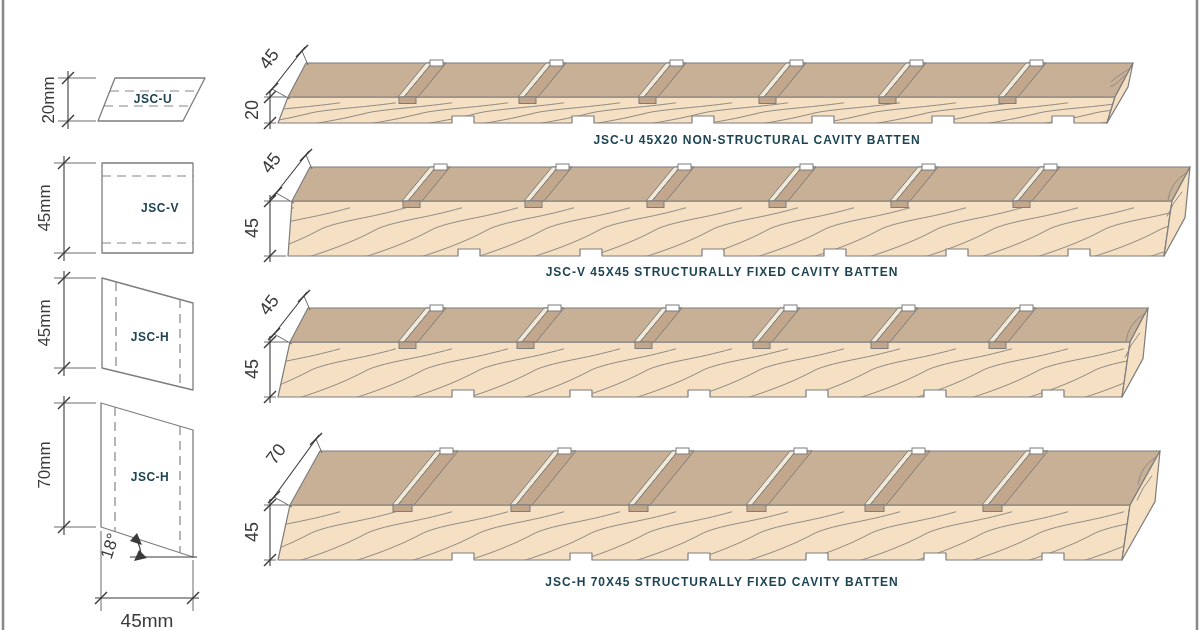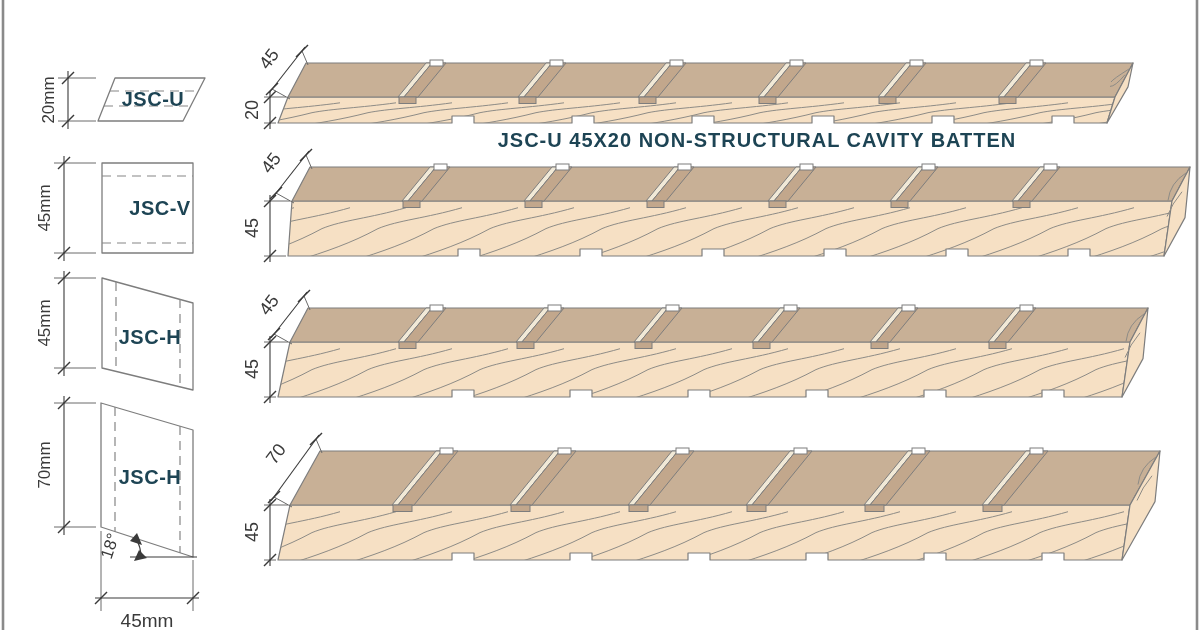--- a/index.html
+++ b/index.html
@@ -23,7 +23,7 @@
   .big{font-size:19px;}
   .cs-code{
     position:absolute;transform:translate(-50%,-50%);
-    font-size:20px;font-weight:700;letter-spacing:.5px;color:var(--teal);white-space:nowrap;
+    font-size:12px;font-weight:700;letter-spacing:.5px;color:var(--teal);white-space:nowrap;
   }
   .caption{
     position:absolute;transform:translate(-50%,-50%);

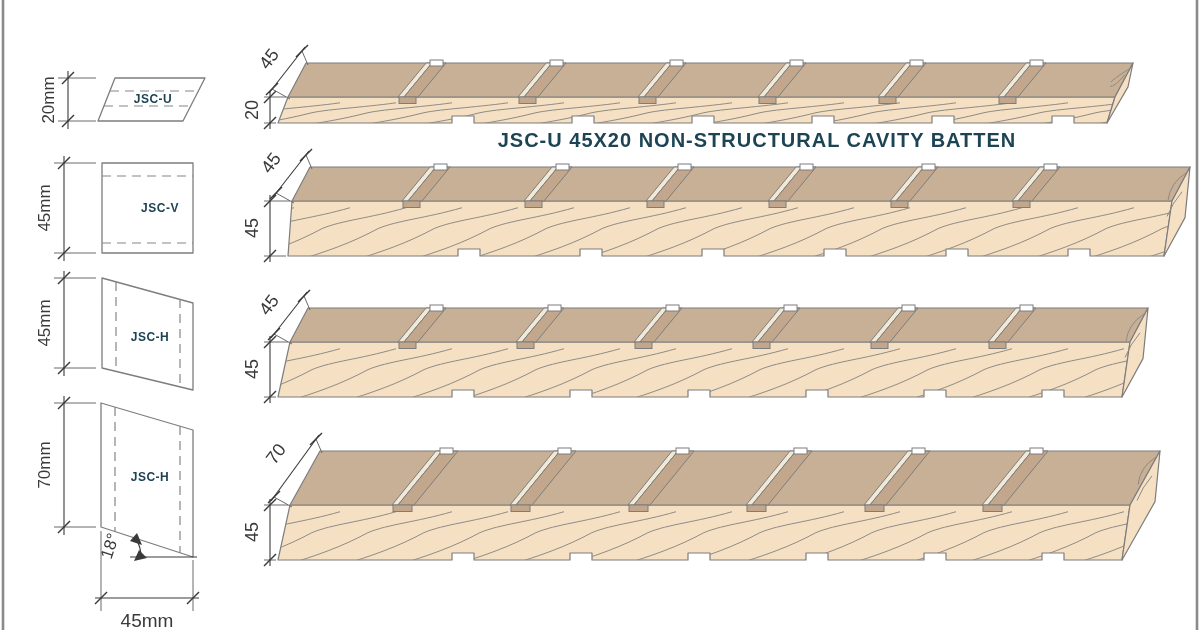--- a/index.html
+++ b/index.html
@@ -27,7 +27,7 @@
   }
   .caption{
     position:absolute;transform:translate(-50%,-50%);
-    font-size:20px;font-weight:700;letter-spacing:1px;color:var(--teal);white-space:nowrap;
+    font-size:12px;font-weight:700;letter-spacing:1px;color:var(--teal);white-space:nowrap;
   }
 </style>
 </head>

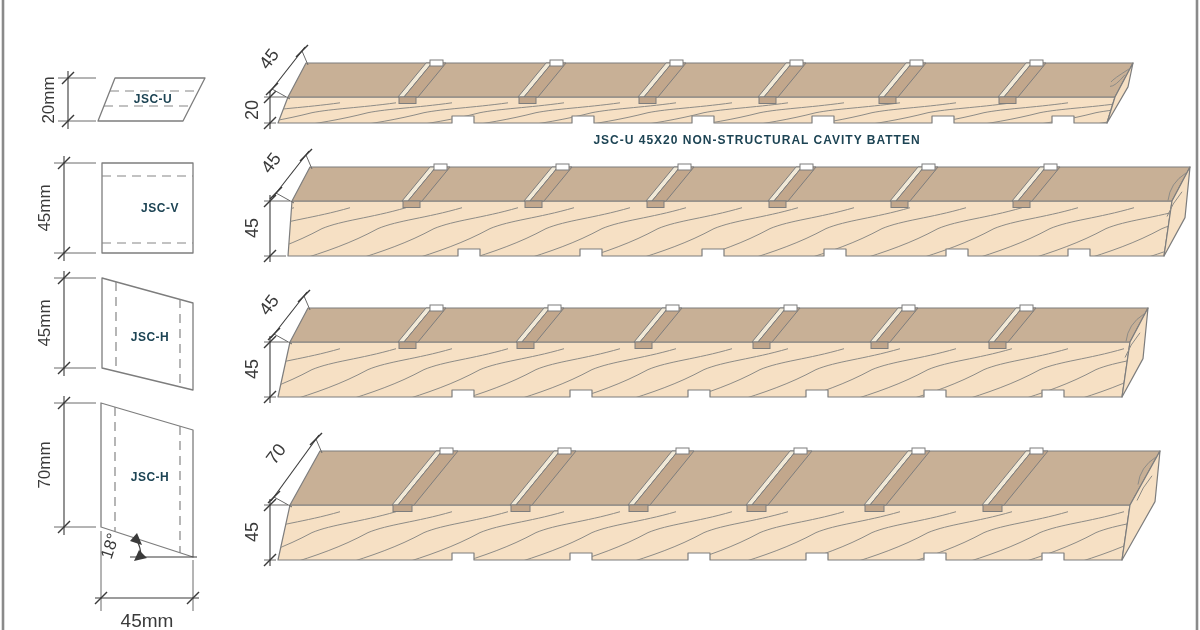--- a/index.html
+++ b/index.html
@@ -371,6 +371,7 @@
   <div class="lbl num rot90" style="left:252px;top:532px">45</div>
 
   <div class="caption" style="left:757px;top:140px">JSC-U 45X20 NON-STRUCTURAL CAVITY BATTEN</div>
+  <div class="caption" style="left:722px;top:272px">JSC-V 45X45 STRUCTURALLY FIXED CAVITY BATTEN</div>
 </div>
 
 </body></html>

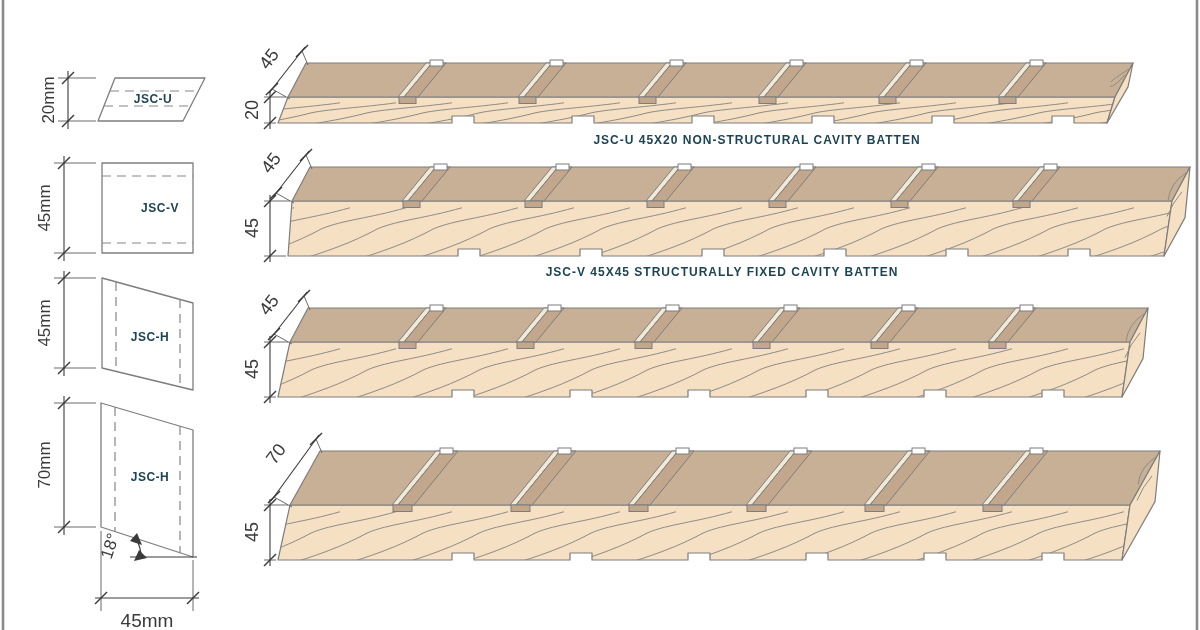--- a/index.html
+++ b/index.html
@@ -372,6 +372,7 @@
 
   <div class="caption" style="left:757px;top:140px">JSC-U 45X20 NON-STRUCTURAL CAVITY BATTEN</div>
   <div class="caption" style="left:722px;top:272px">JSC-V 45X45 STRUCTURALLY FIXED CAVITY BATTEN</div>
+  <div class="caption" style="left:722px;top:582px">JSC-H 70X45 STRUCTURALLY FIXED CAVITY BATTEN</div>
 </div>
 
 </body></html>

